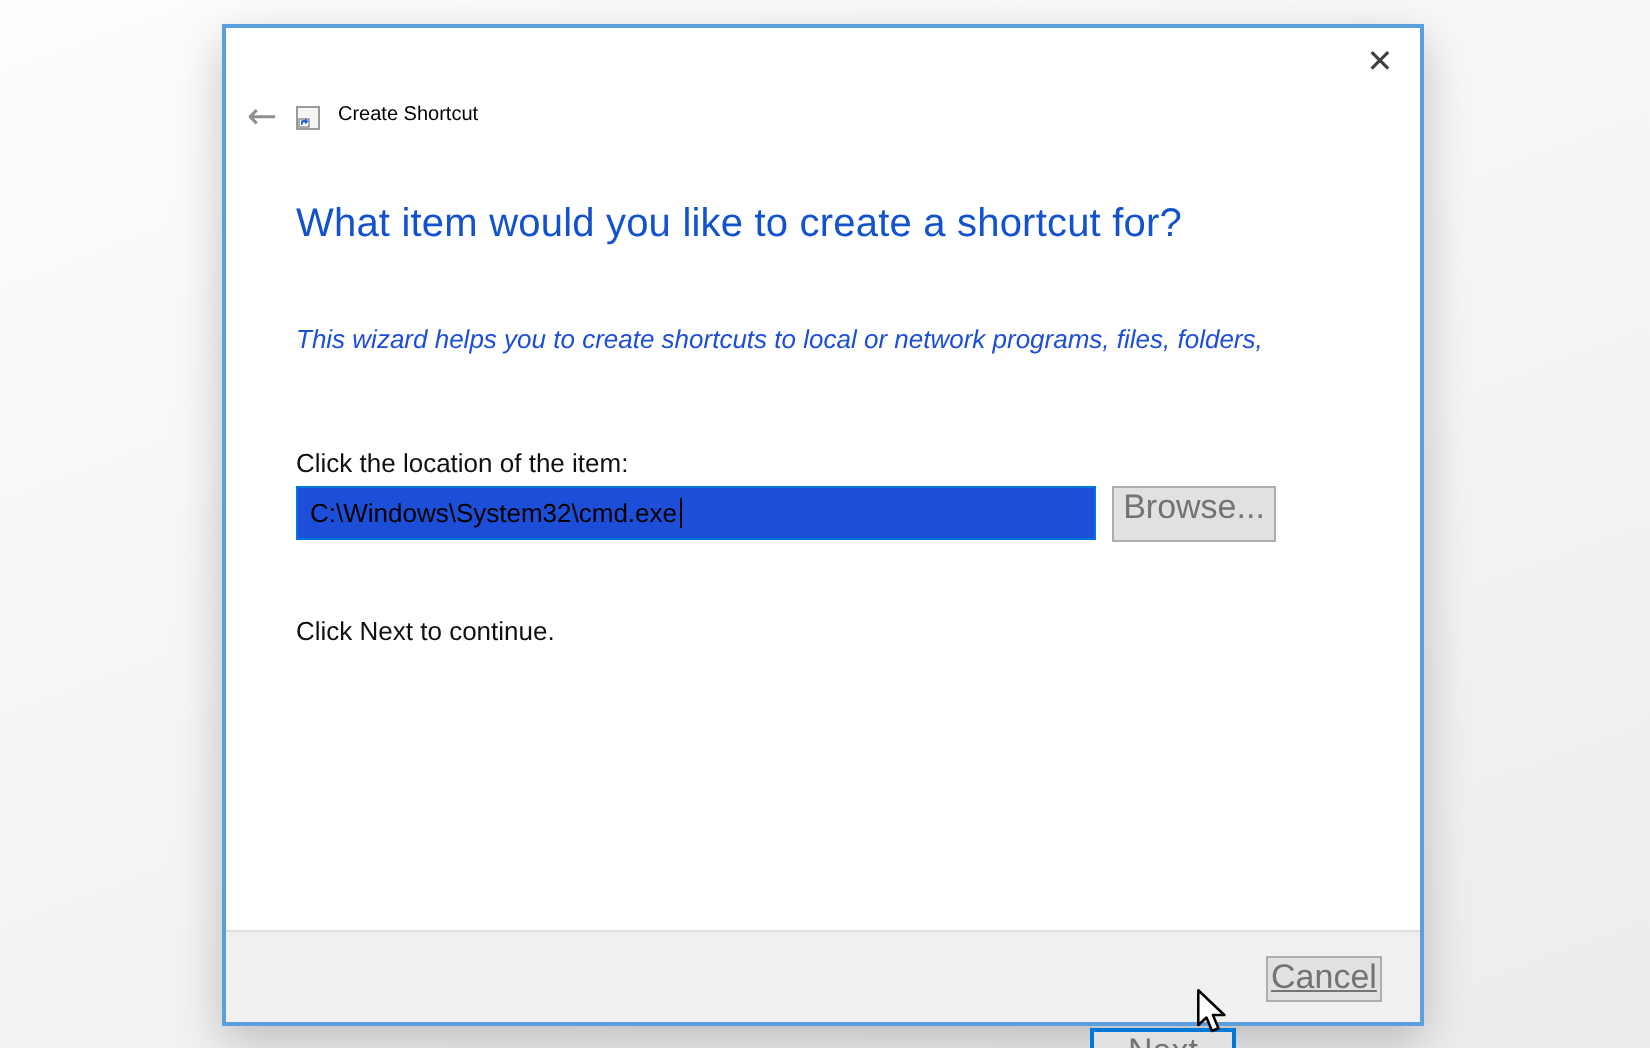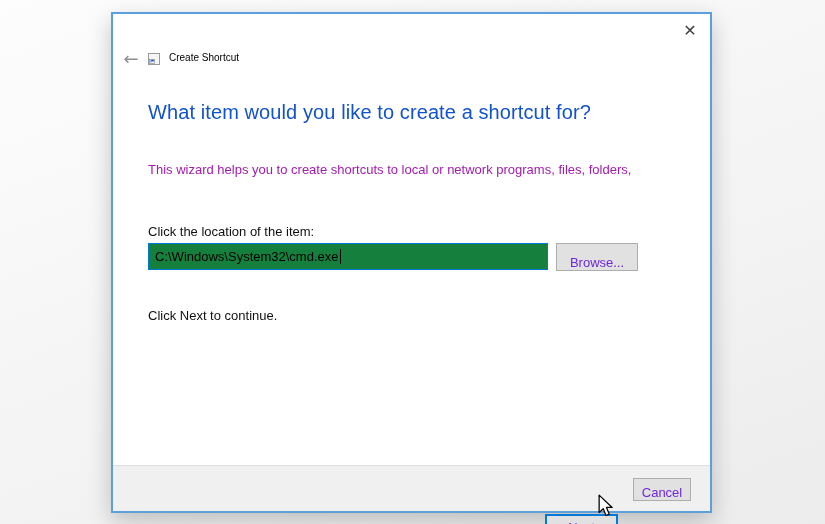--- a/index.html
+++ b/index.html
@@ -47,7 +47,7 @@
   }
   .description {
     position: absolute; left: 35px; top: 146px;
-    font-size: 13px; line-height: 19px; color: #a21caf;
+    font-size: 13px; line-height: 19px; color: #1d4ed8; font-style: italic;
   }
   .field-label {
     position: absolute; left: 35px; top: 210px;

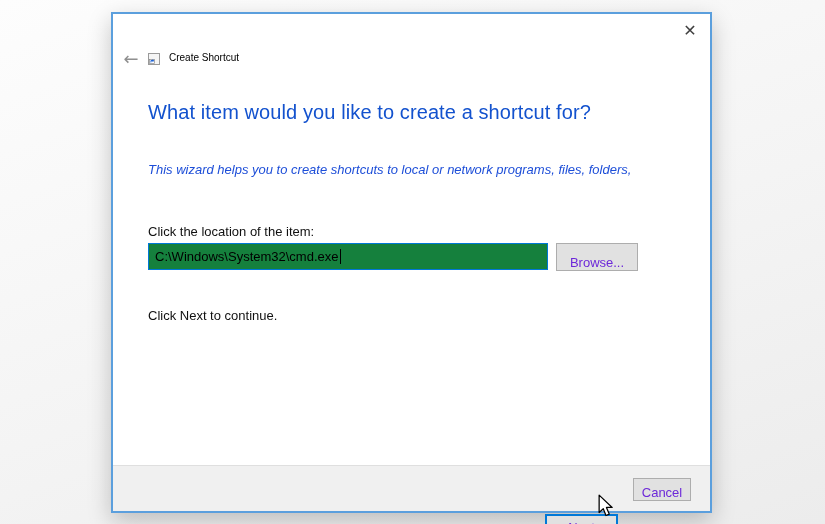--- a/index.html
+++ b/index.html
@@ -56,7 +56,7 @@
   .textbox {
     position: absolute; left: 35px; top: 229px;
     width: 400px; height: 27px;
-    background: #15803d;
+    background: #1d4ed8;
     border: 1px solid #0078d7;
     display: flex; align-items: center;
     padding-left: 6px;

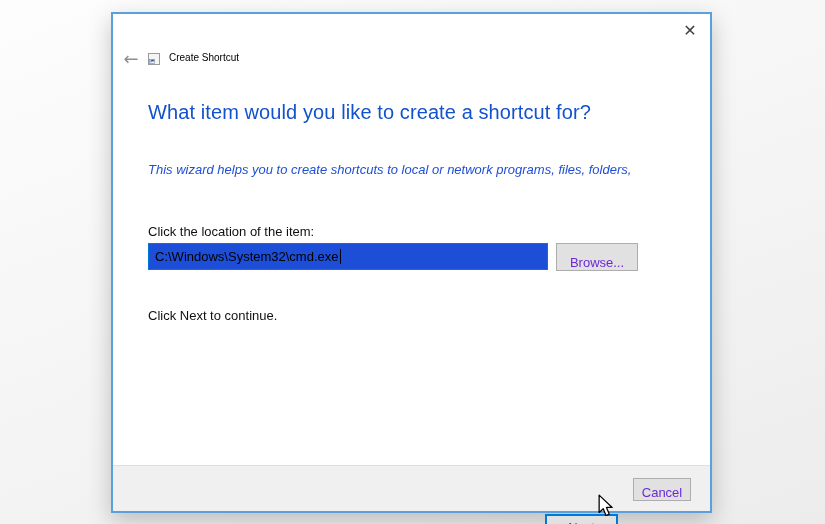--- a/index.html
+++ b/index.html
@@ -71,8 +71,8 @@
   .btn {
     background: #e1e1e1;
     border: 1px solid #adadad;
-    font-size: 13px; color: #6d28d9;
-    display: flex; align-items: flex-end; justify-content: center;
+    font-size: 17px; color: #737373;
+    display: flex; align-items: flex-start; justify-content: center;
     cursor: pointer;
     font-family: "Liberation Sans", sans-serif;
   }

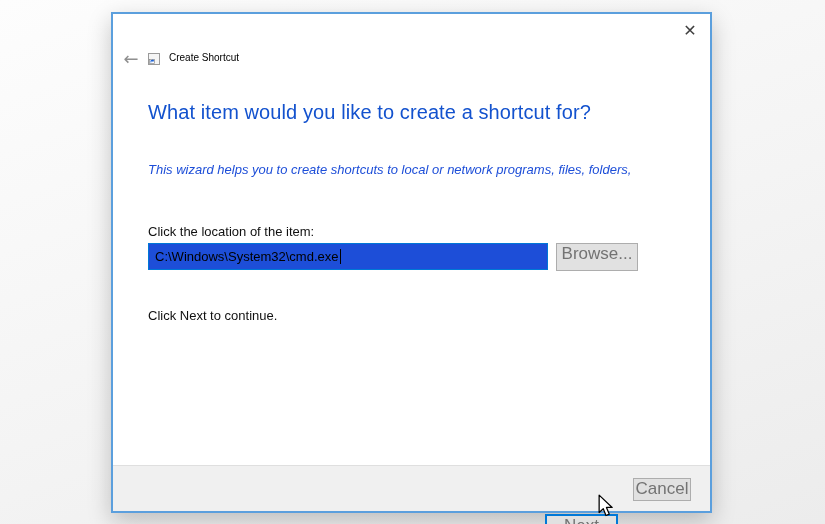--- a/index.html
+++ b/index.html
@@ -94,7 +94,7 @@
   }
   .cancel-btn {
     position: absolute; left: 520px; top: 464px;
-    width: 58px; height: 23px;
+    width: 58px; height: 23px; text-decoration: underline;
   }
   .mouse-cursor {
     position: absolute; left: 597px; top: 494px;

